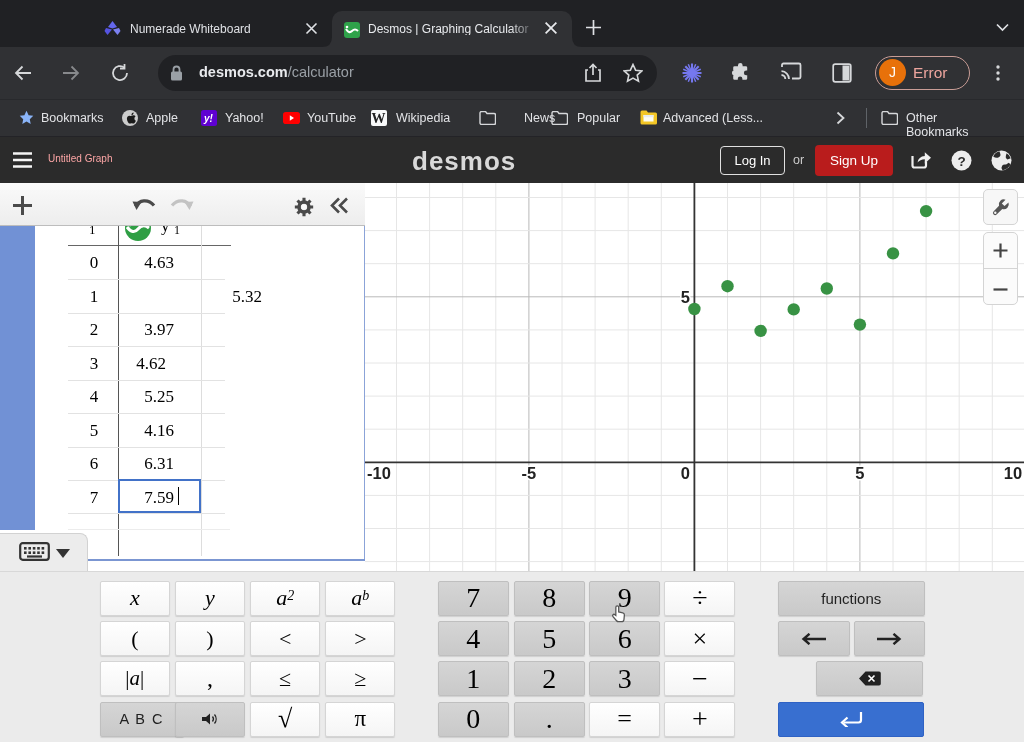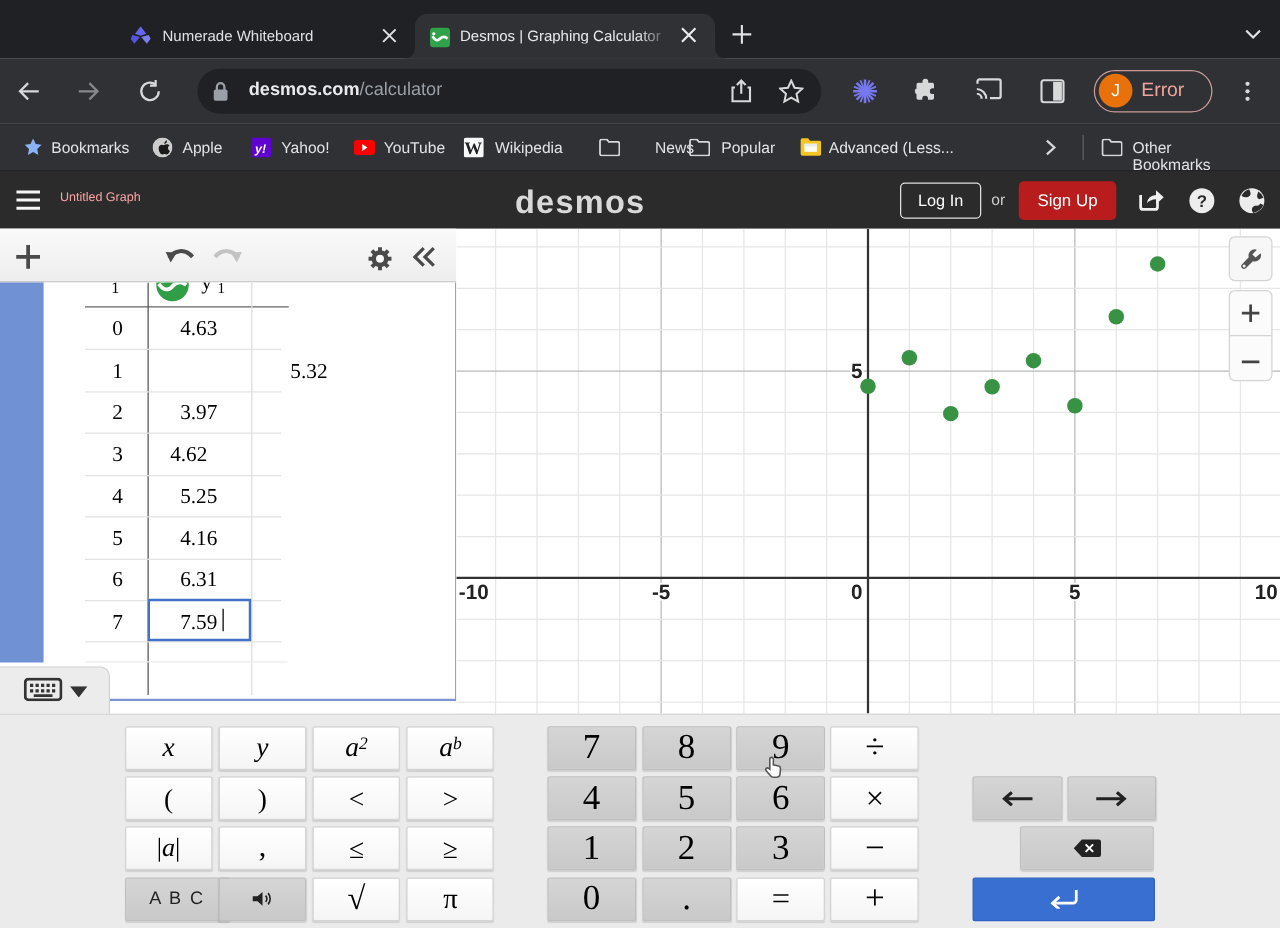--- a/index.html
+++ b/index.html
@@ -456,6 +456,7 @@
   <div class="key kw serif" style="left:589.2px;top:129.5px;width:71px;font-size:26px;">=</div>
   <div class="key kw serif" style="left:664.4px;top:129.5px;width:71px;font-size:28px;">+</div>
 
+  <div class="key kg" style="left:777.5px;top:8.5px;width:147.5px;font-size:15px;color:#222;">functions</div>
   <div class="key kg" style="left:777.5px;top:49px;width:72.2px;">
     <svg width="26" height="12" viewBox="0 0 26 12">
         <path d="M25 6 H3 M8.5 0.8 L2.5 6 L8.5 11.2" stroke="#222" stroke-width="2.4" fill="none"></path>

